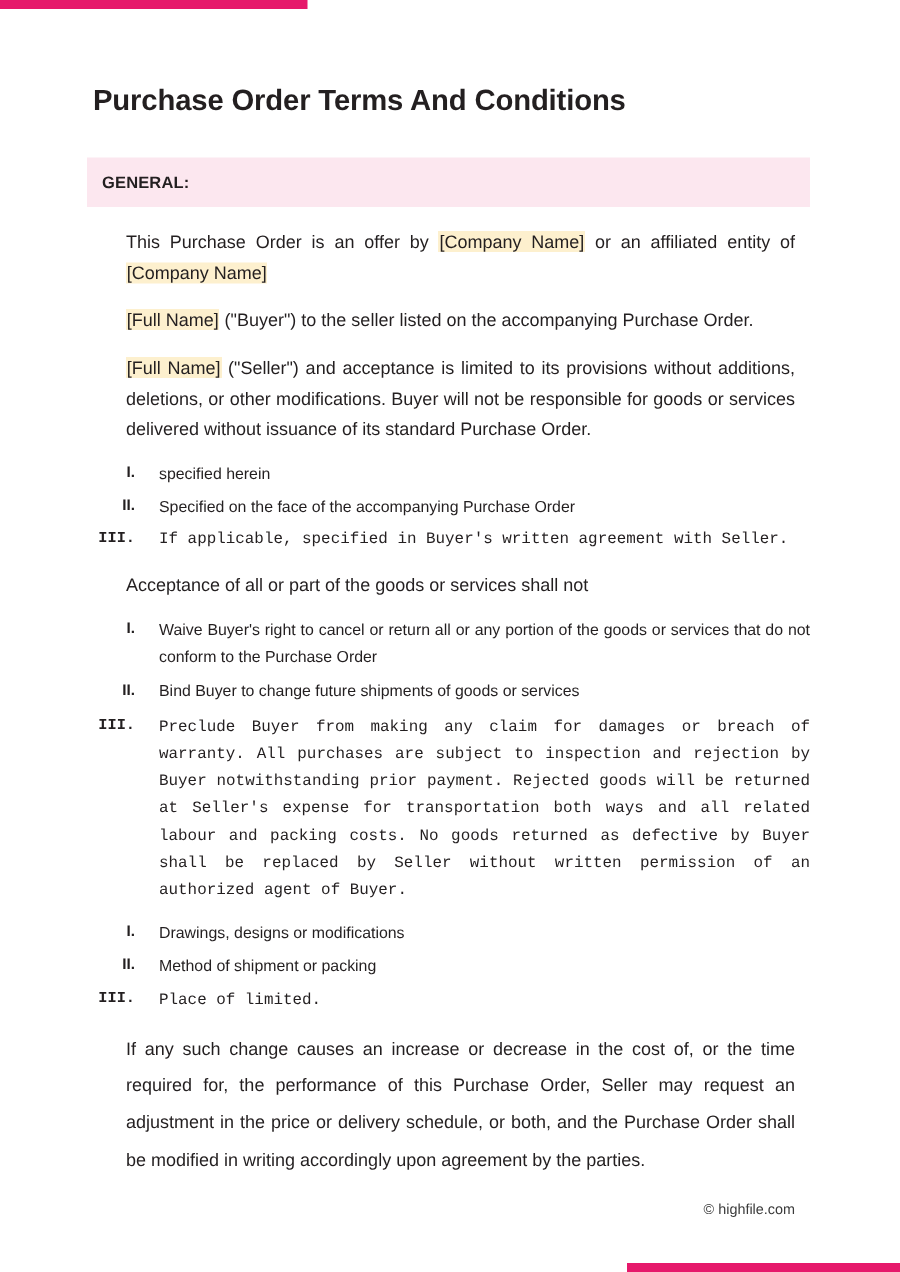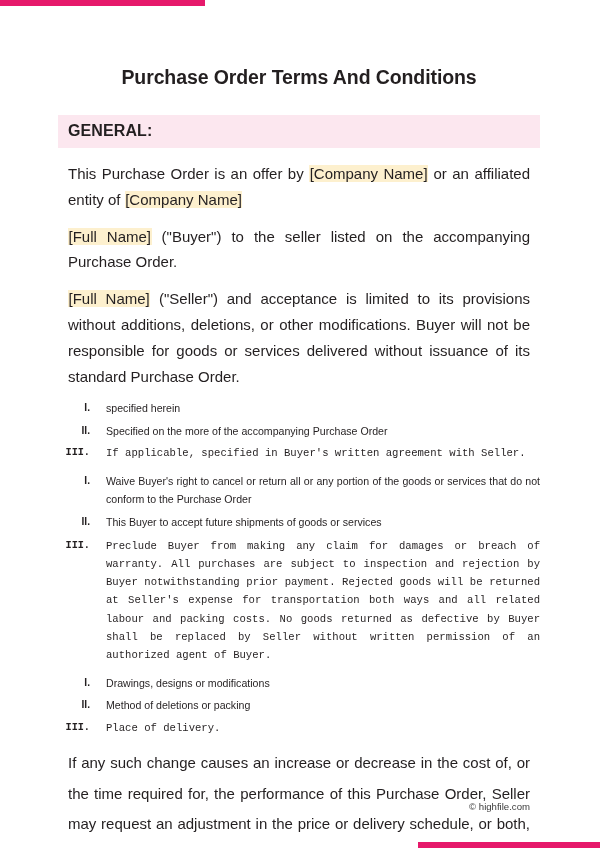--- a/index.html
+++ b/index.html
@@ -48,12 +48,12 @@
   }
 
   .doc-title {
-    text-align: center;
+    text-align: left;
     font-size: 19.5px;
     font-weight: bold;
     letter-spacing: -0.1px;
     color: #231f20;
-    margin: 14px;
+    margin: 4px;
     padding-top: 52px;
     padding-bottom: 0;
   }

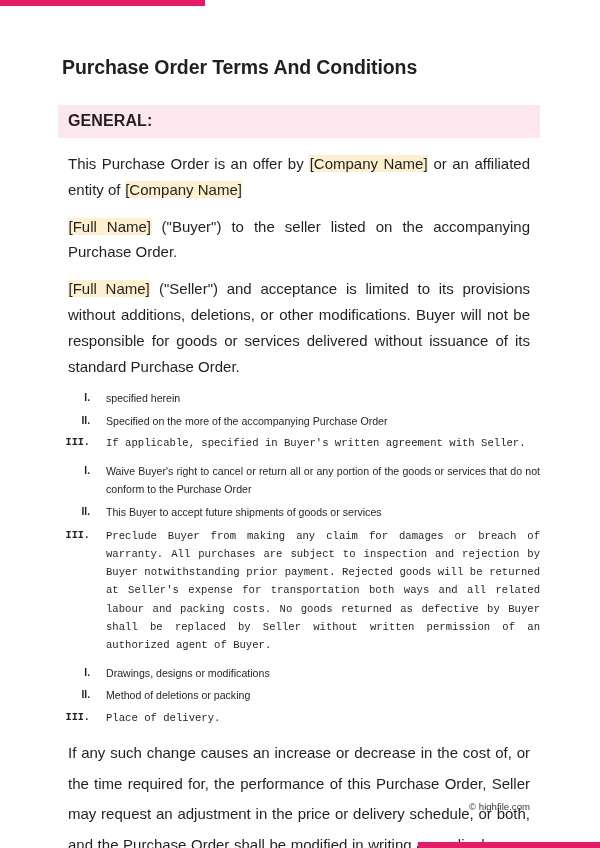--- a/index.html
+++ b/index.html
@@ -65,7 +65,7 @@
     box-sizing: border-box;
   }
   .section-header-text {
-    font-size: 16px;
+    font-size: 11px;
     font-weight: bold;
     color: #231f20;
     letter-spacing: 0.1px;

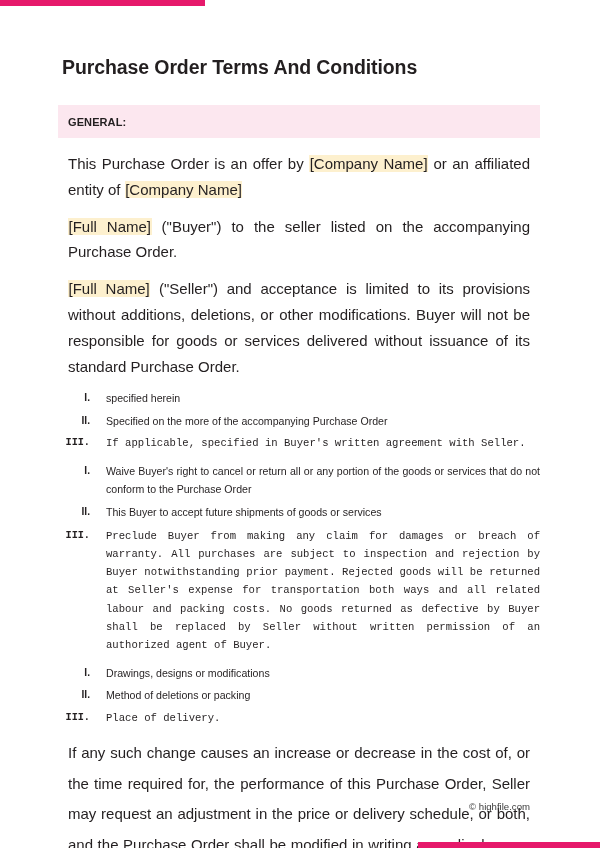--- a/index.html
+++ b/index.html
@@ -72,11 +72,11 @@
   }
 
   .para {
-    font-size: 15px;
+    font-size: 12px;
     line-height: 1.72;
     text-align: justify;
     color: #231f20;
-    margin: 11px 10px 0 10px;
+    margin: 11px 10px 0 26px;
   }
   .para.first {
     margin-top: 13px;

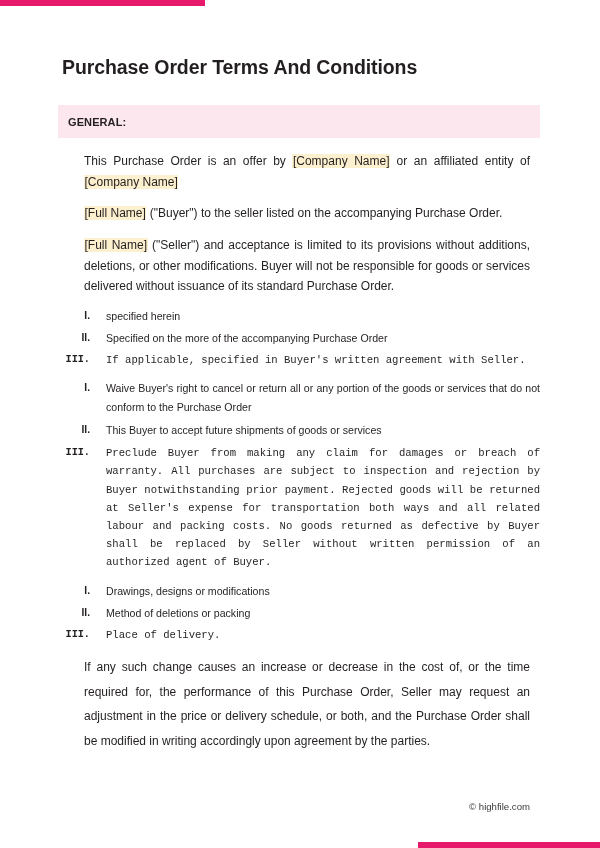--- a/index.html
+++ b/index.html
@@ -171,7 +171,7 @@
       </li>
       <li class="rn-item">
         <span class="rn-num">II.</span>
-        <span class="rn-text">Specified on the more of the accompanying Purchase Order</span>
+        <span class="rn-text">Specified on the face of the accompanying Purchase Order</span>
       </li>
       <li class="rn-item">
         <span class="rn-num">III.</span>

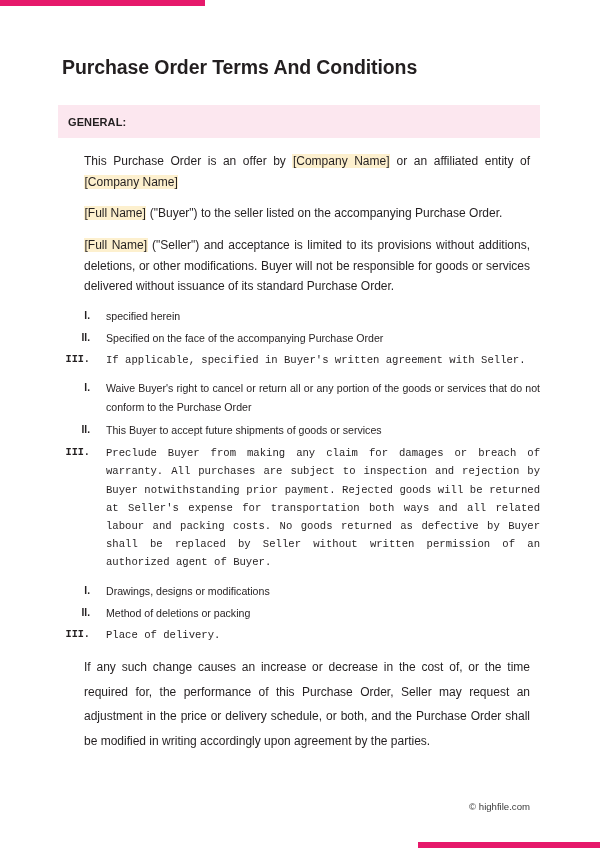--- a/index.html
+++ b/index.html
@@ -179,6 +179,7 @@
       </li>
     </ul>
 
+    <p class="para">Acceptance of all or part of the goods or services shall not</p>
 
     <ul class="rn-list">
       <li class="rn-item">

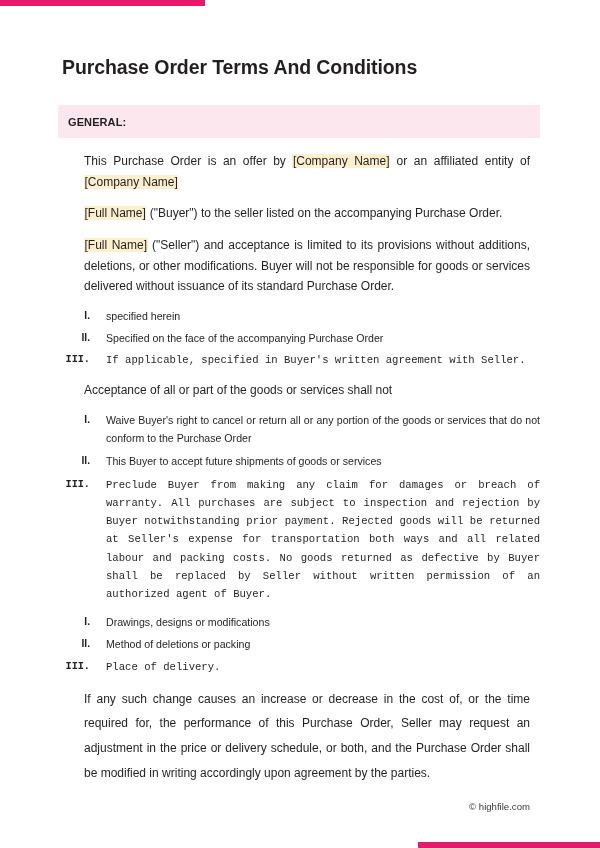--- a/index.html
+++ b/index.html
@@ -188,7 +188,7 @@
       </li>
       <li class="rn-item">
         <span class="rn-num">II.</span>
-        <span class="rn-text">This Buyer to accept future shipments of goods or services</span>
+        <span class="rn-text">Bind Buyer to change future shipments of goods or services</span>
       </li>
       <li class="rn-item">
         <span class="rn-num">III.</span>

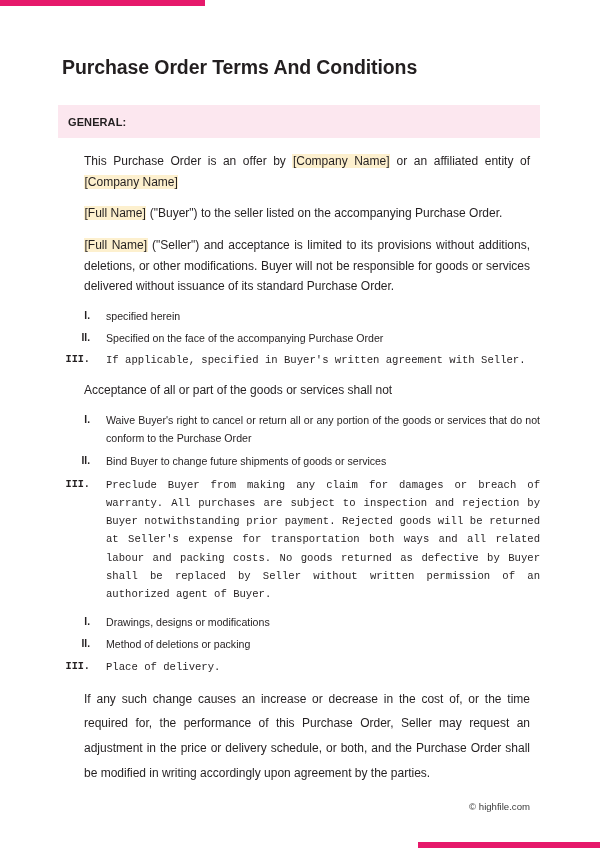--- a/index.html
+++ b/index.html
@@ -204,7 +204,7 @@
       </li>
       <li class="rn-item">
         <span class="rn-num">II.</span>
-        <span class="rn-text">Method of deletions or packing</span>
+        <span class="rn-text">Method of shipment or packing</span>
       </li>
       <li class="rn-item">
         <span class="rn-num">III.</span>

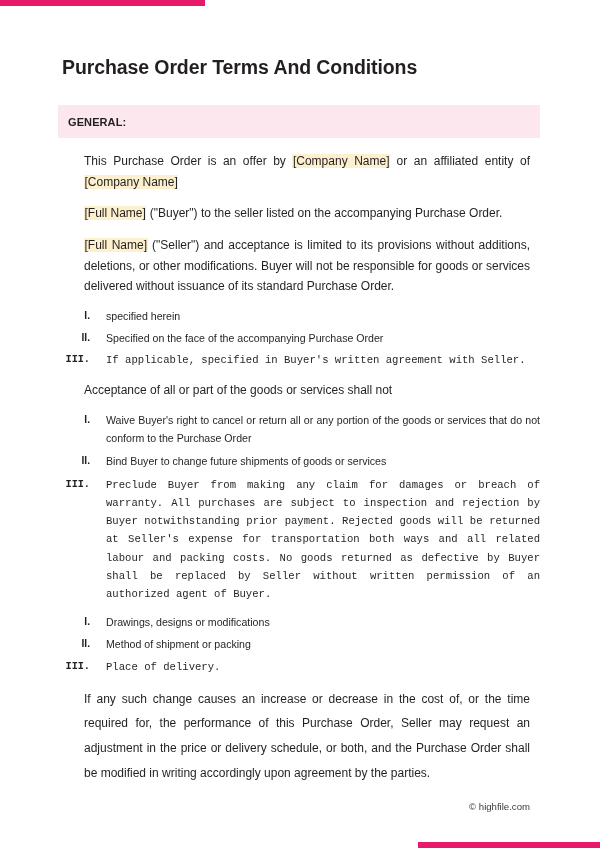--- a/index.html
+++ b/index.html
@@ -208,7 +208,7 @@
       </li>
       <li class="rn-item">
         <span class="rn-num">III.</span>
-        <span class="rn-text">Place of delivery.</span>
+        <span class="rn-text">Place of limited.</span>
       </li>
     </ul>
 

